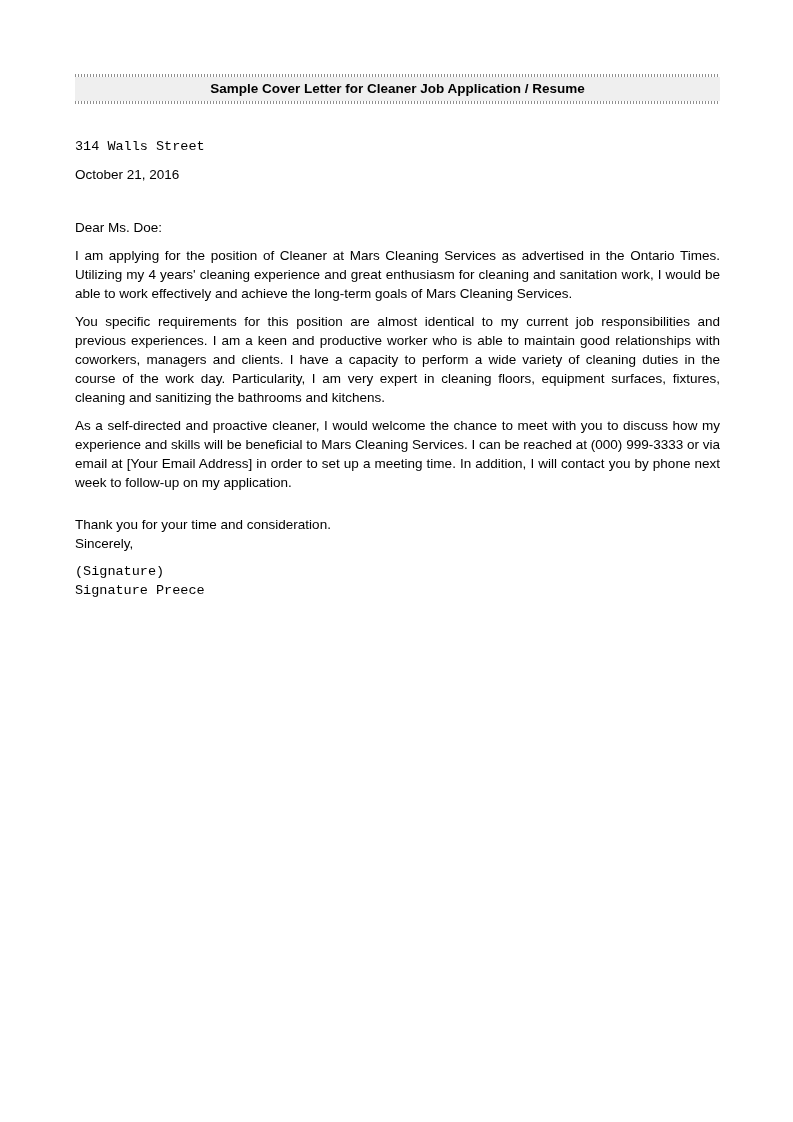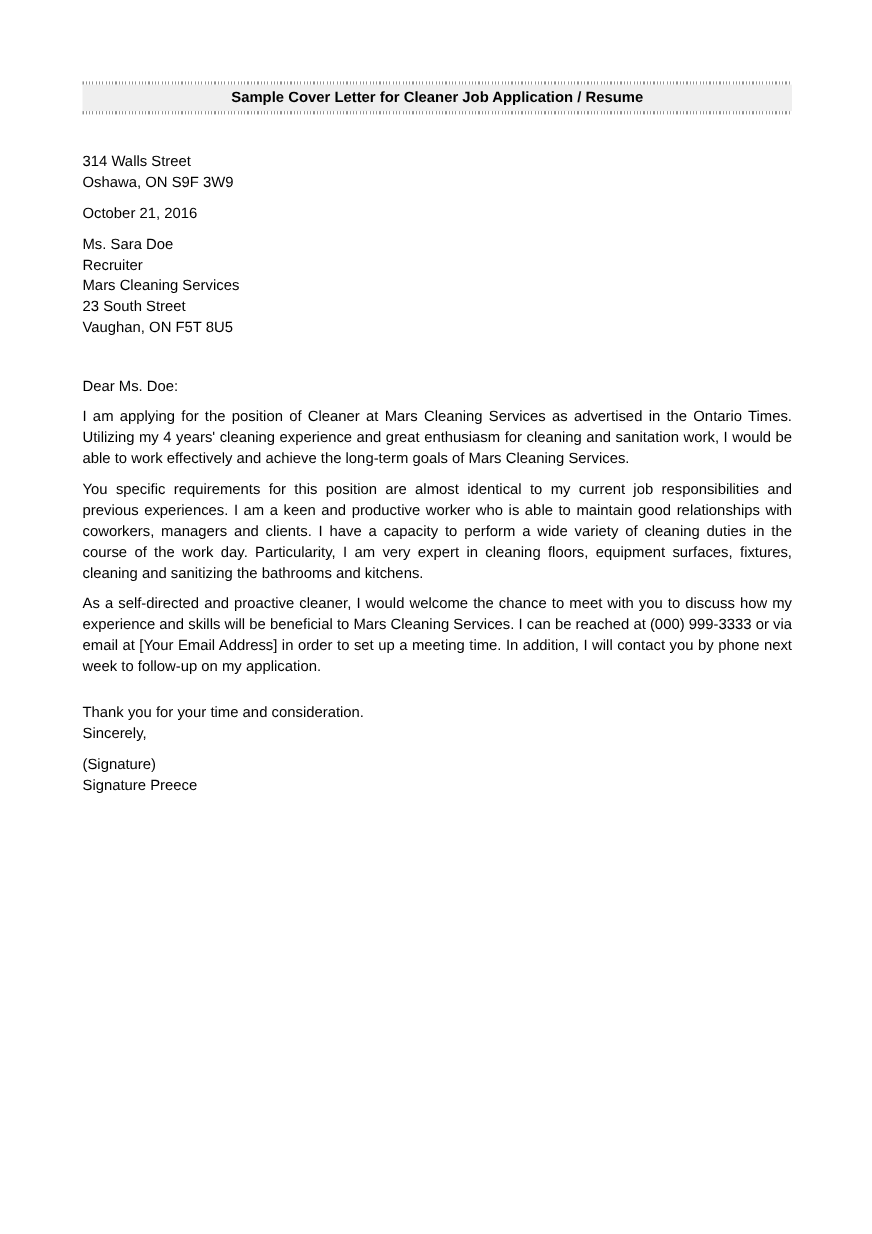--- a/index.html
+++ b/index.html
@@ -28,7 +28,7 @@
     font-size: 13.5px;
     padding: 2px 0 3px 0;
   }
-  .line { display: block; }
+  .line { display: block; font-family: Liberation Mono, monospace; }
   .block-gap-sm { margin-top: 9px; }
   .salutation { margin-top: 34px; }
   .para { text-align: justify; margin-top: 9px; }

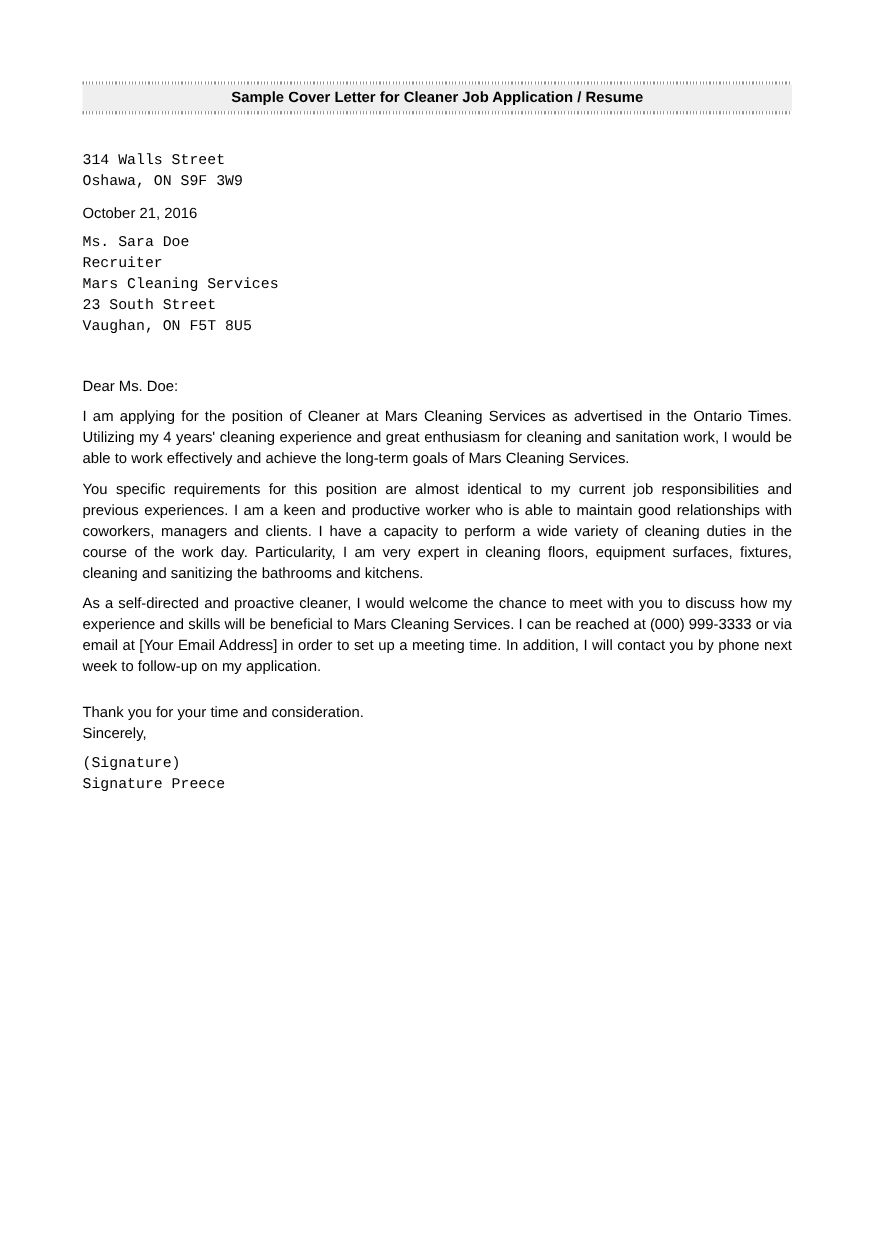--- a/index.html
+++ b/index.html
@@ -49,7 +49,6 @@
 
   <div>
     <span class="line">314 Walls Street</span>
-    <span class="line">Oshawa, ON S9F 3W9</span>
   </div>
 
   <div class="block-gap-sm">October 21, 2016</div>

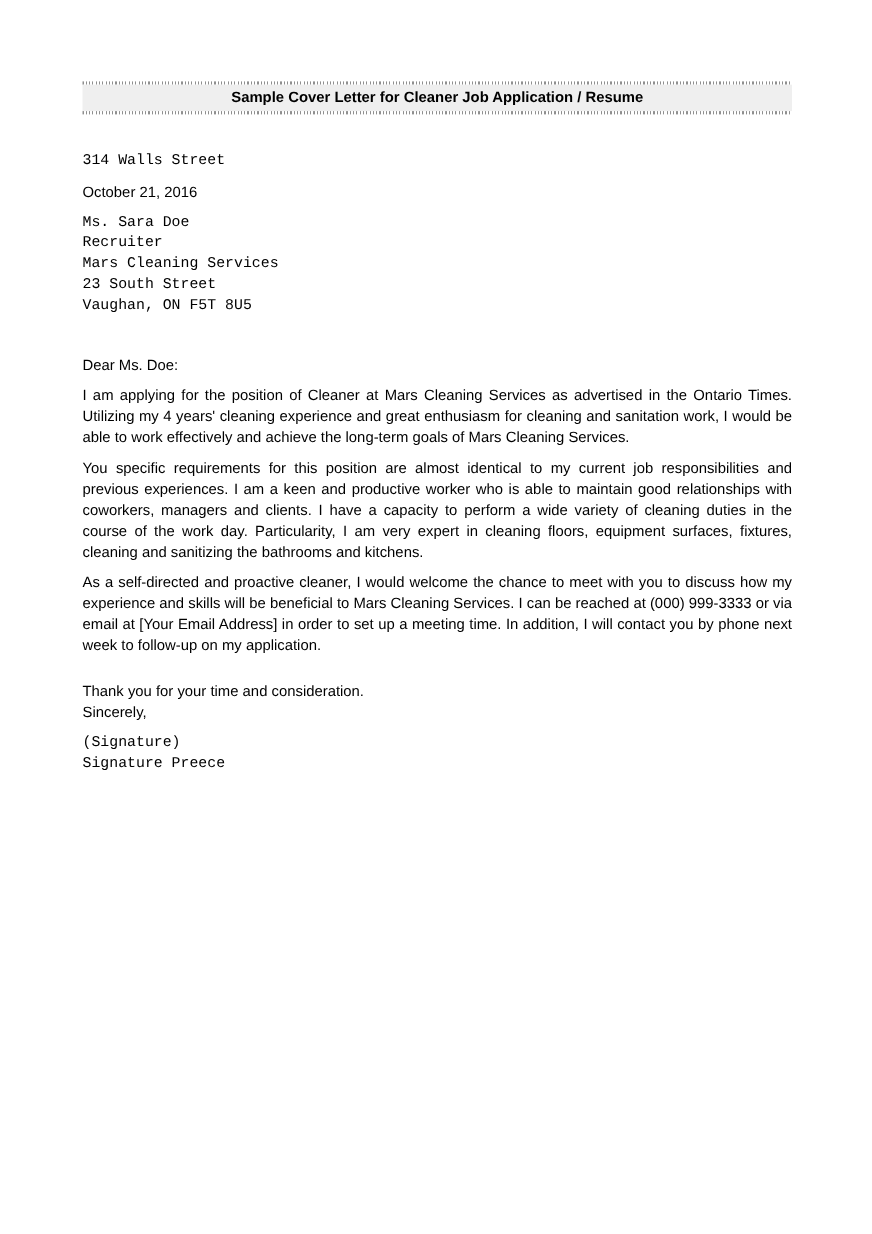--- a/index.html
+++ b/index.html
@@ -53,13 +53,6 @@
 
   <div class="block-gap-sm">October 21, 2016</div>
 
-  <div class="block-gap-sm">
-    <span class="line">Ms. Sara Doe</span>
-    <span class="line">Recruiter</span>
-    <span class="line">Mars Cleaning Services</span>
-    <span class="line">23 South Street</span>
-    <span class="line">Vaughan, ON F5T 8U5</span>
-  </div>
 
   <div class="salutation">Dear Ms. Doe:</div>
 

